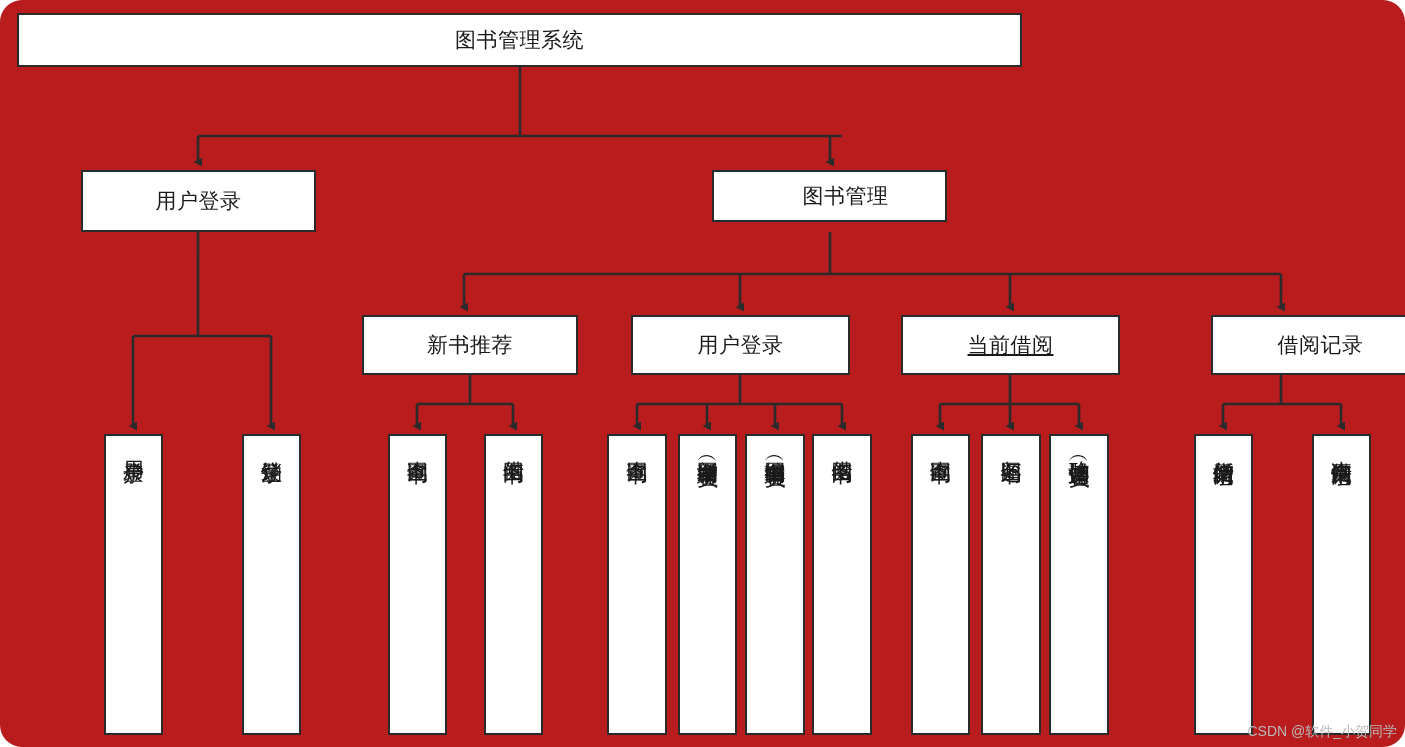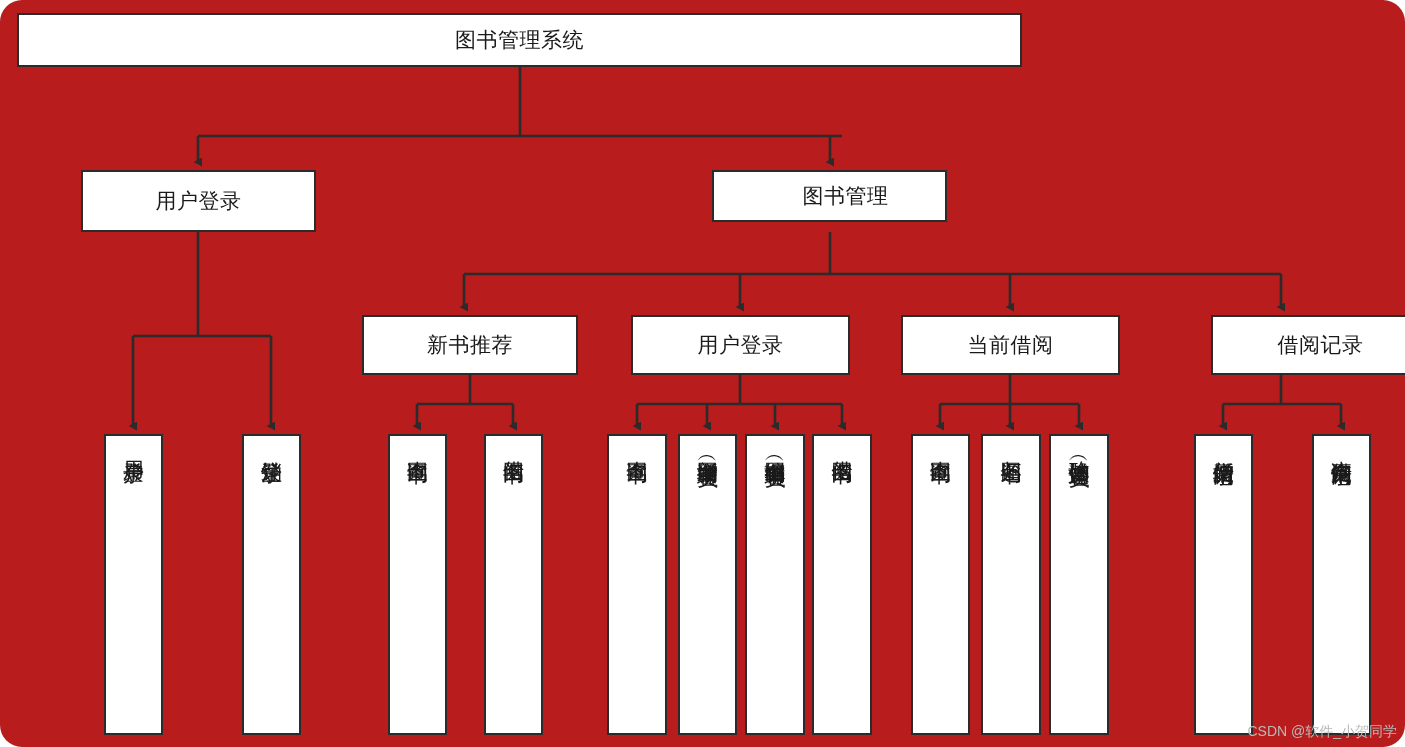--- a/index.html
+++ b/index.html
@@ -155,7 +155,7 @@
   <div class="node horiz" style="left: 631px; top: 315px; width: 219px; height: 60px;">
     <span class="node-label">用户登录</span>
   </div>
-  <div class="node horiz" style="left: 901px; top: 315px; width: 219px; height: 60px;">
+  <div class="node horiz" style="left: 901px; top: 315px; width: 219px; height: 60px; text-decoration: underline;">
     <span class="node-label">当前借阅</span>
   </div>
   <div class="node horiz" style="left: 1171px; top: 315px; width: 219px; height: 60px; margin-left: 40px;">

